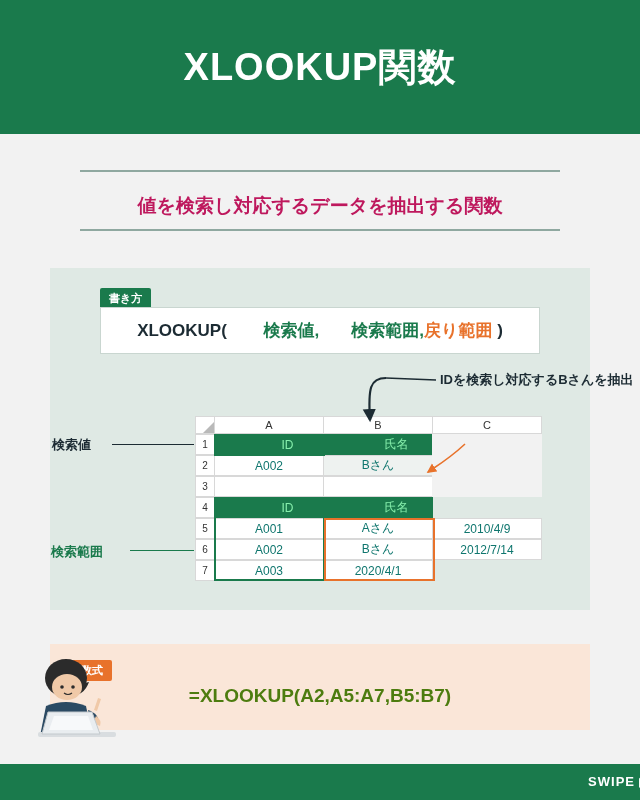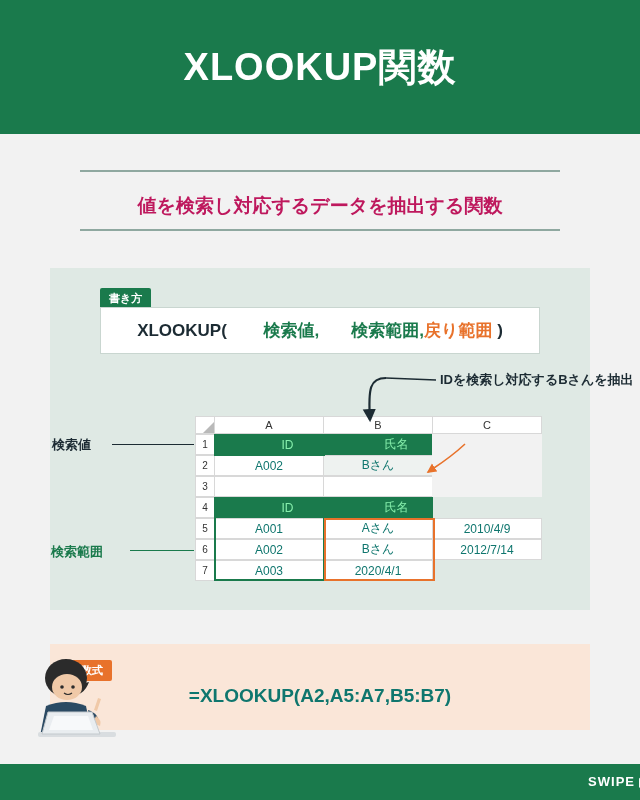--- a/index.html
+++ b/index.html
@@ -143,7 +143,7 @@
   .tag-formula{background:#e8722b;}
   .formula-text{
     position:absolute;left:0;top:41px;width:540px;text-align:center;
-    font-size:19px;font-weight:bold;color:#0f766e;
+    font-size:19px;font-weight:bold;color:#4d7c0f;
   }
 
   

